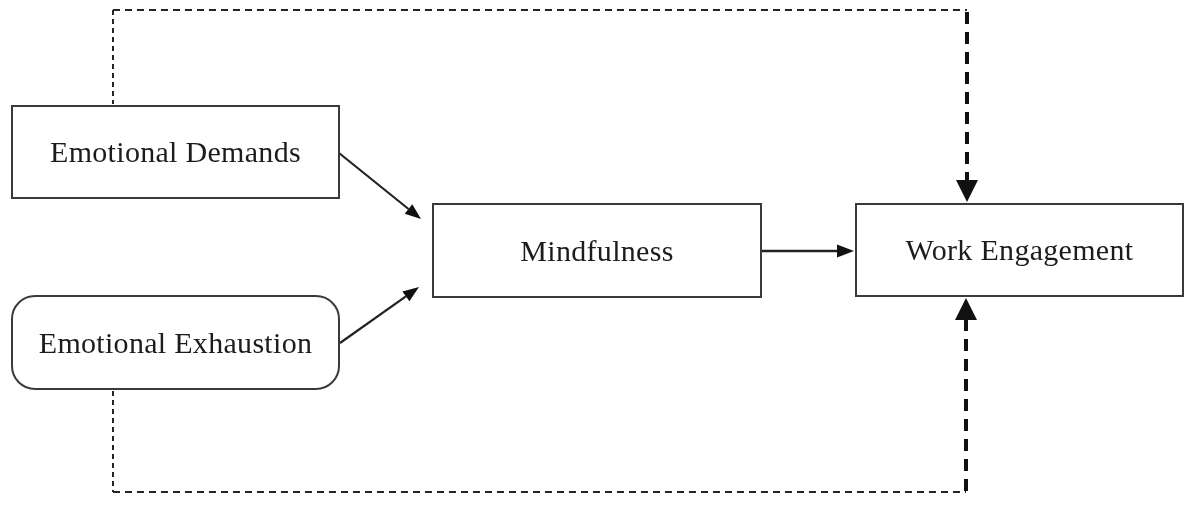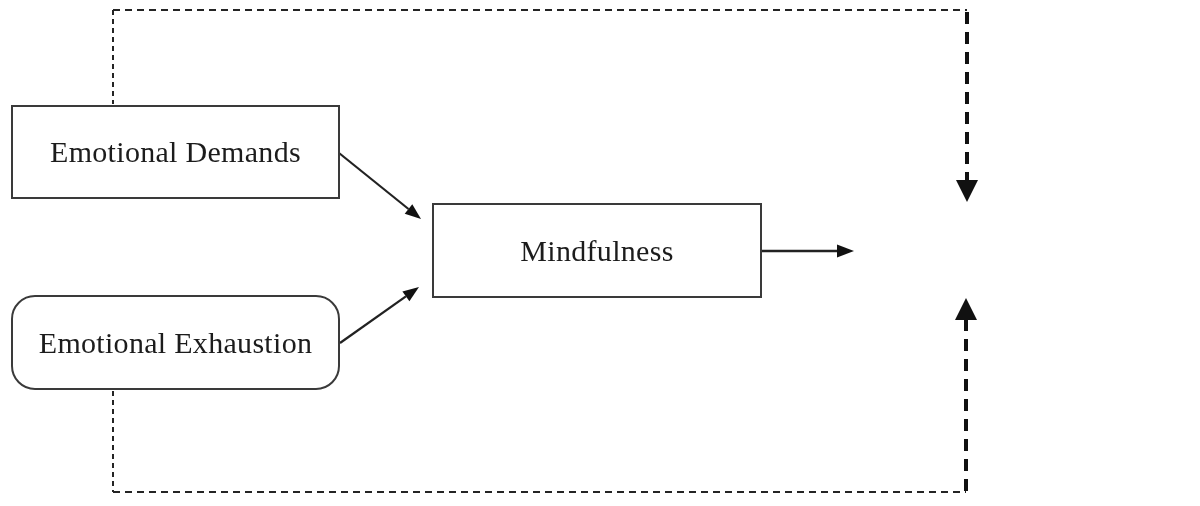--- a/index.html
+++ b/index.html
@@ -81,6 +81,9 @@
     <span>Mindfulness</span>
   </div>
 
+  <div class="node" id="node-work-engagement">
+    <span>Work Engagement</span>
+  </div>
 
 </div>
 

